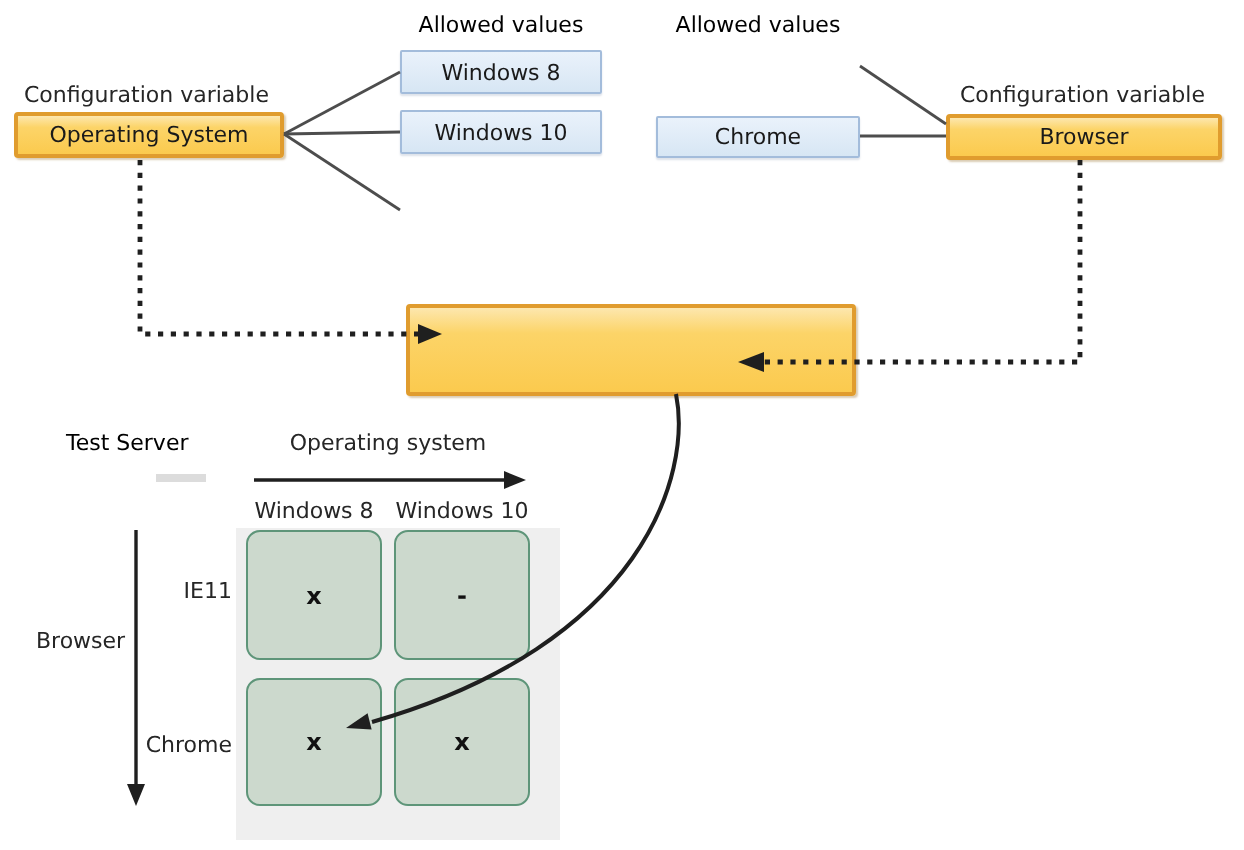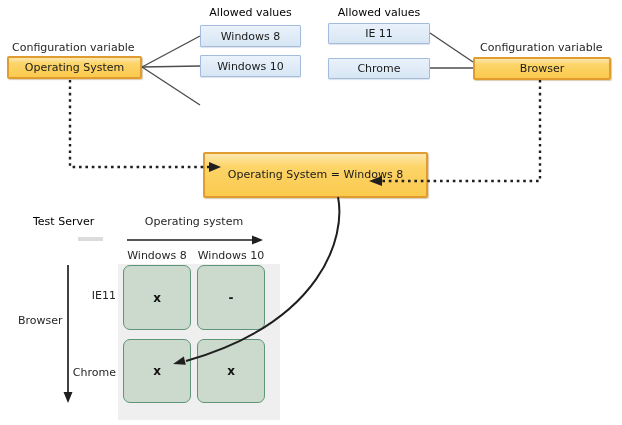--- a/index.html
+++ b/index.html
@@ -57,9 +57,6 @@
   </div>
 
   <div class="abs bold ctr" style="left:328px;top:6px;width:102px;">Allowed values</div>
-  <div class="abs blue-box z2" style="left:328px;top:23px;width:102px;height:21px;">
-    <span>IE 11</span>
-  </div>
   <div class="abs blue-box z2" style="left:328px;top:58px;width:102px;height:21px;">
     <span>Chrome</span>
   </div>

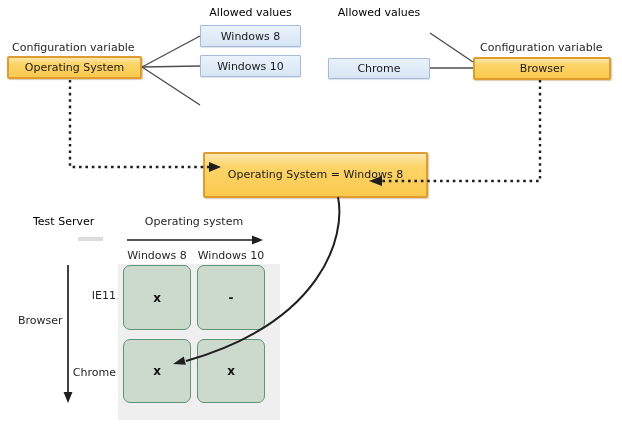--- a/index.html
+++ b/index.html
@@ -66,7 +66,6 @@
   </div>
 
   <div class="abs orange-box config-lines z2" style="left:203px;top:152px;width:225px;height:46px;">
-    <div>Operating System = Windows 8</div>
   </div>
 
   <div class="abs bold" style="left:33px;top:215px;">Test Server</div>

